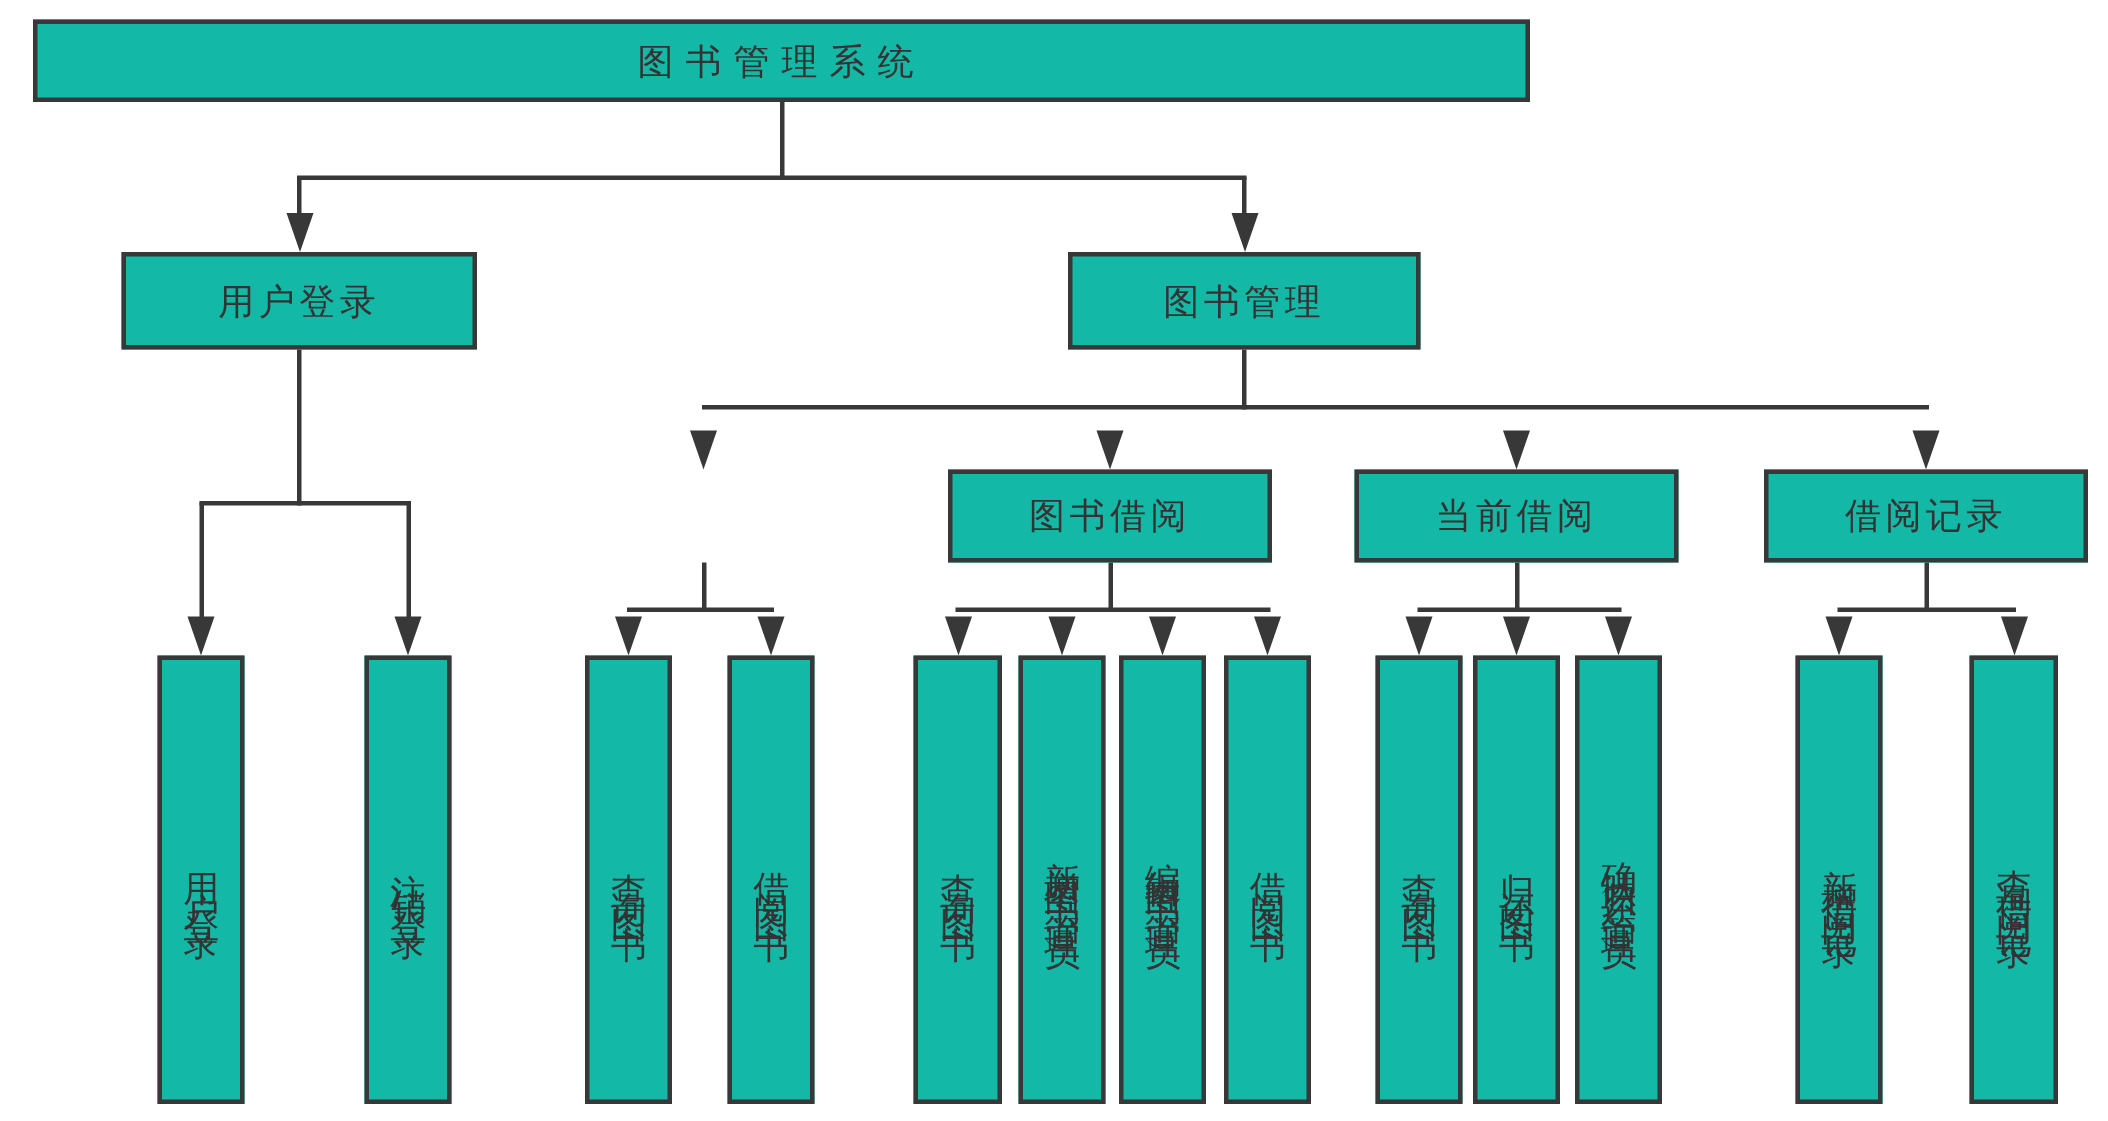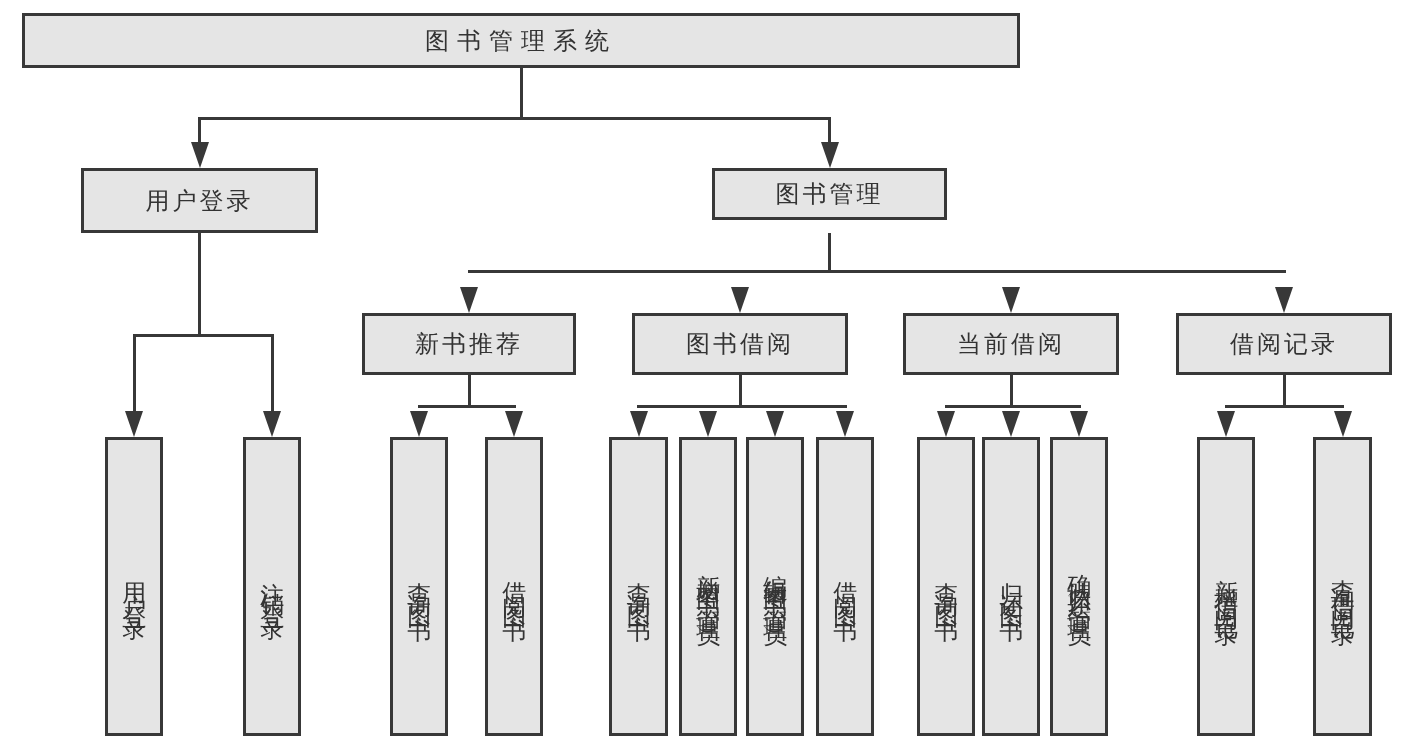--- a/index.html
+++ b/index.html
@@ -20,7 +20,7 @@
     position: absolute;
     box-sizing: border-box;
     border: 3px solid #383838;
-    background: #e5e5e5;
+    background: #14b8a6;
     display: flex;
     align-items: center;
     justify-content: center;

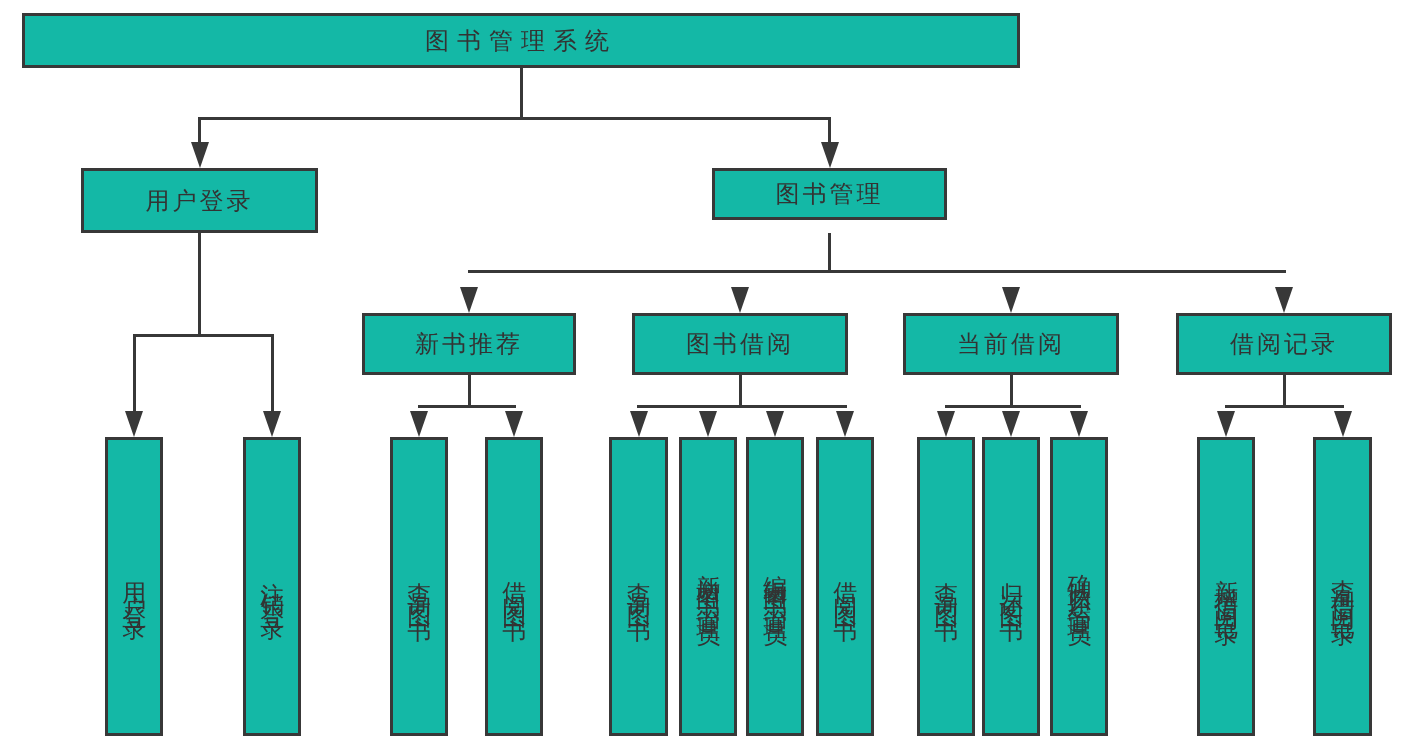--- a/index.html
+++ b/index.html
@@ -114,7 +114,7 @@
   <div class="box" style="left:81px; top:168px; width:237px; height:65px;">
     <span class="hlabel">用户登录</span>
   </div>
-  <div class="box" style="left:712px; top:168px; width:235px; height:52px;">
+  <div class="box" style="left:712px; top:168px; width:235px; height:65px;">
     <span class="hlabel">图书管理</span>
   </div>
 

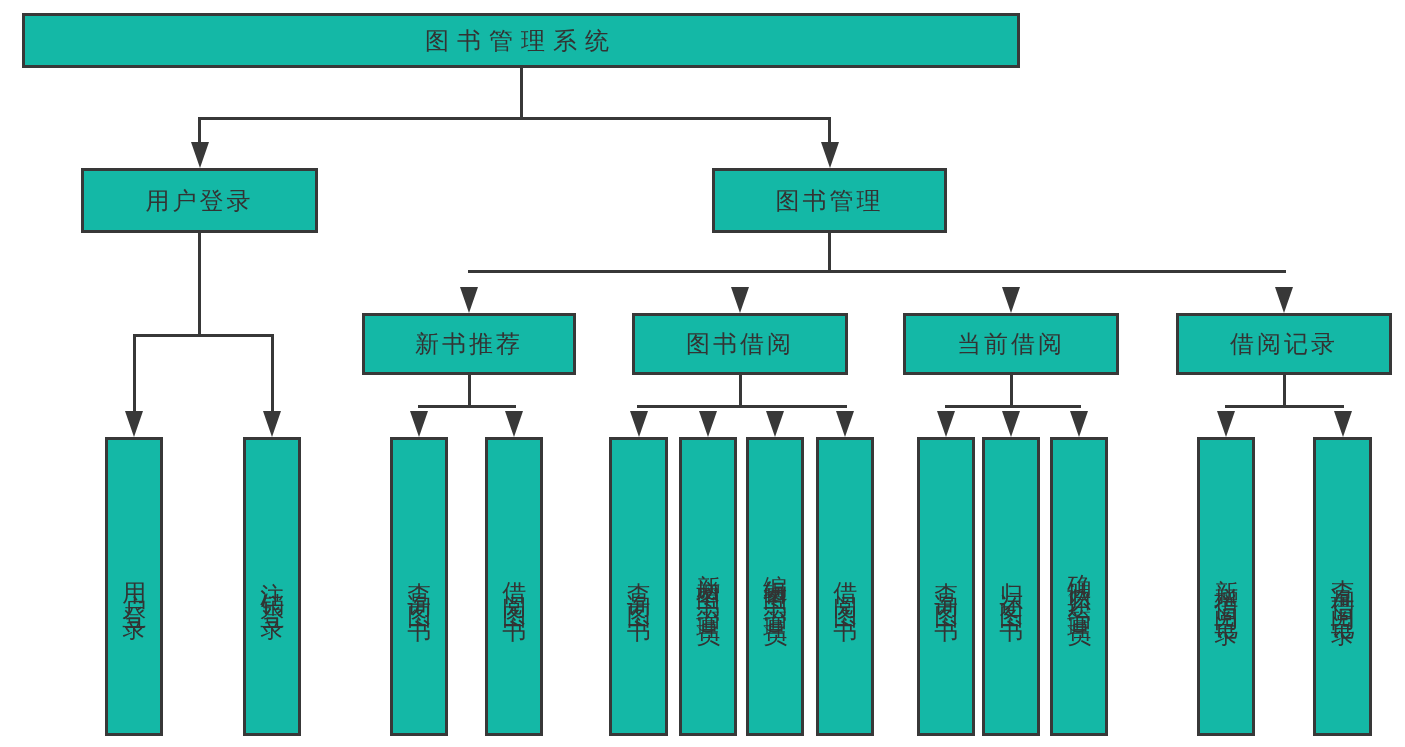--- a/index.html
+++ b/index.html
@@ -118,9 +118,6 @@
     <span class="hlabel">图书管理</span>
   </div>
 
-  <div class="box" style="left:362px; top:313px; width:214px; height:62px;">
-    <span class="hlabel">新书推荐</span>
-  </div>
   <div class="box" style="left:903px; top:313px; width:216px; height:62px;">
     <span class="hlabel">当前借阅</span>
   </div>

